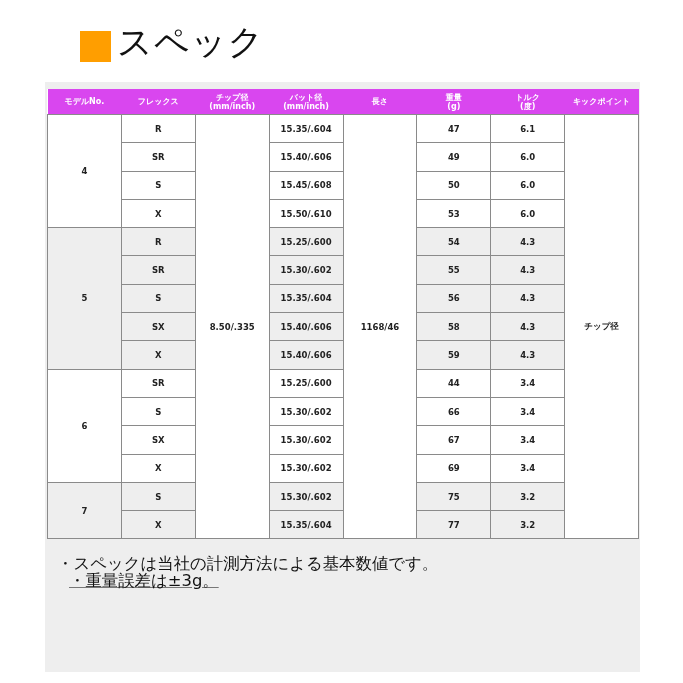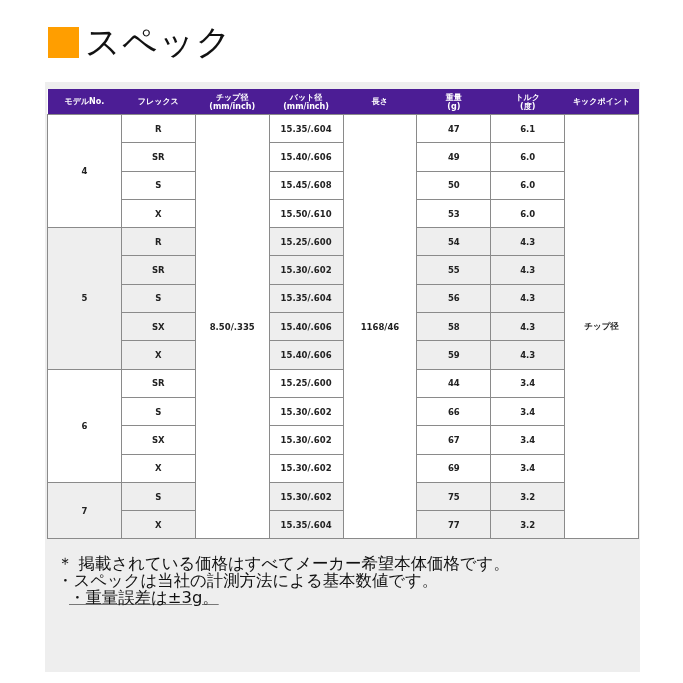--- a/index.html
+++ b/index.html
@@ -7,7 +7,7 @@
     width: 683px; height: 683px; background: #ffffff; position: relative; overflow: hidden;
     font-family: "DejaVu Sans", "Liberation Sans", sans-serif; color: #111;
   }
-  .title-wrap { position: absolute; left: 48px; top: 22px; height: 40px; display: flex; align-items: center; }
+  .title-wrap { position: absolute; left: 80px; top: 22px; height: 40px; display: flex; align-items: flex-end; }
   .title-mark { width: 31px; height: 31px; background: #ff9e00; margin-right: 6px; }
   .title-text { font-size: 35px; line-height: 40px; color: #111; letter-spacing: 1px; }
 

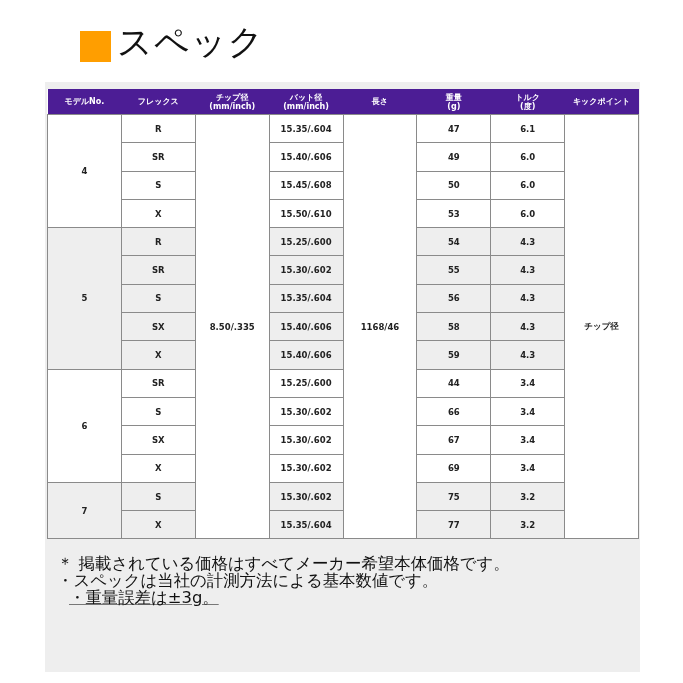--- a/index.html
+++ b/index.html
@@ -20,7 +20,7 @@
   }
   table.spec col { width: 73.875px; }
   table.spec th {
-    background: #4c1d95; color: #fff; height: 25px; padding: 0; line-height: 9px;
+    background: #d946ef; color: #fff; height: 25px; padding: 0; line-height: 9px;
     font-size: 8px; border: none;
   }
   table.spec td {

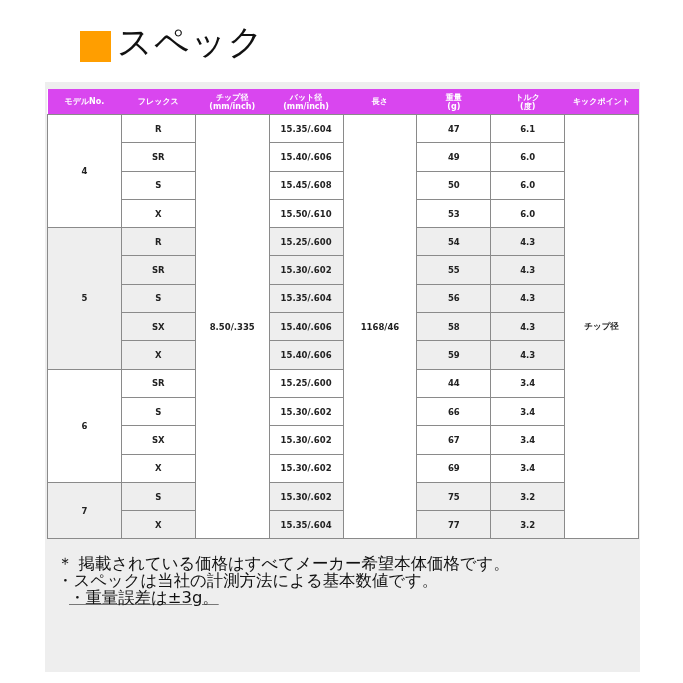--- a/index.html
+++ b/index.html
@@ -175,7 +175,6 @@
 </table>
 
 <div class="notes">
-  <div>＊ 掲載されている価格はすべてメーカー希望本体価格です。</div>
   <div>・スペックは当社の計測方法による基本数値です。</div>
   <div class="note-underline">・重量誤差は±3g。</div>
 </div>

